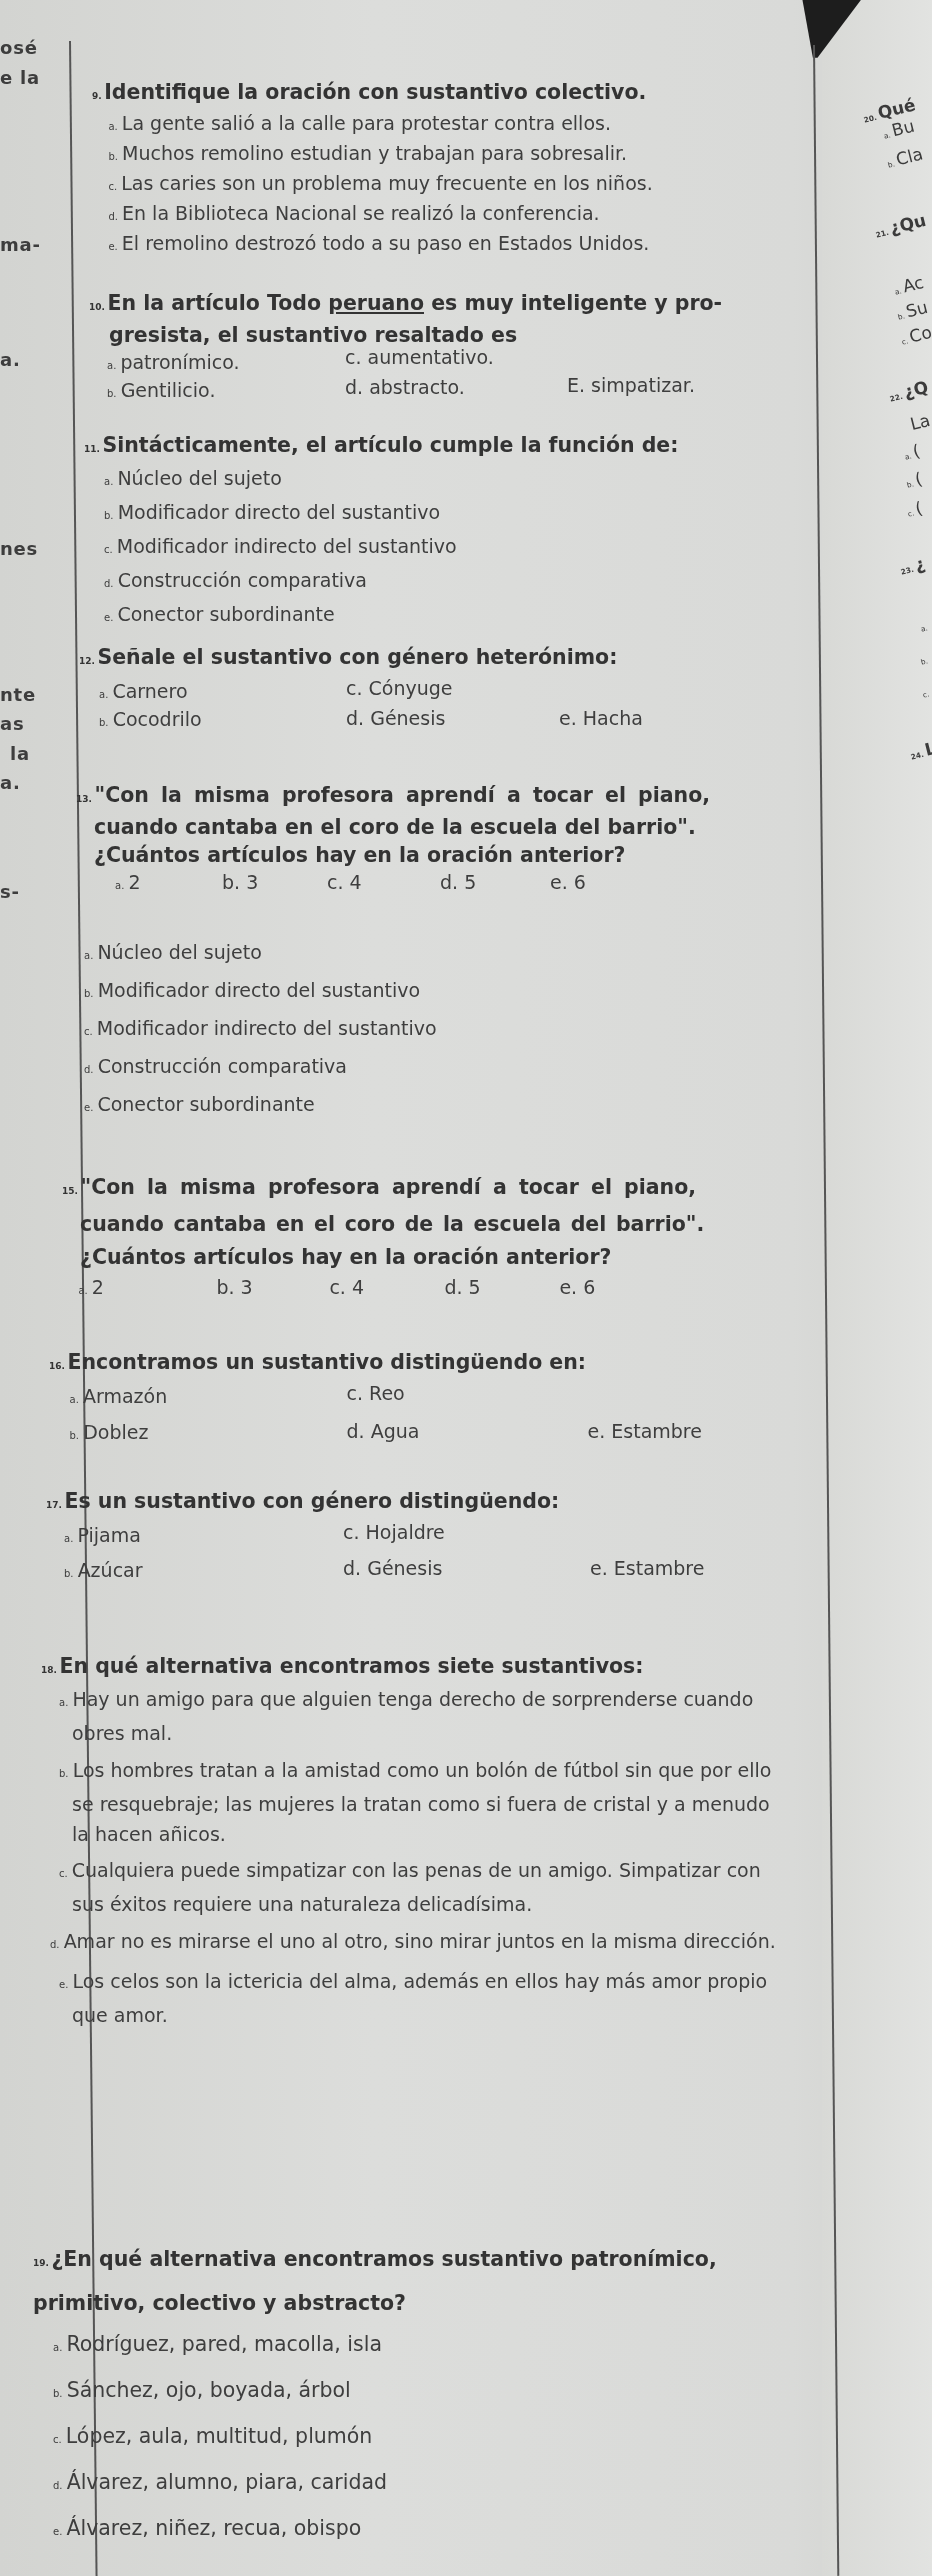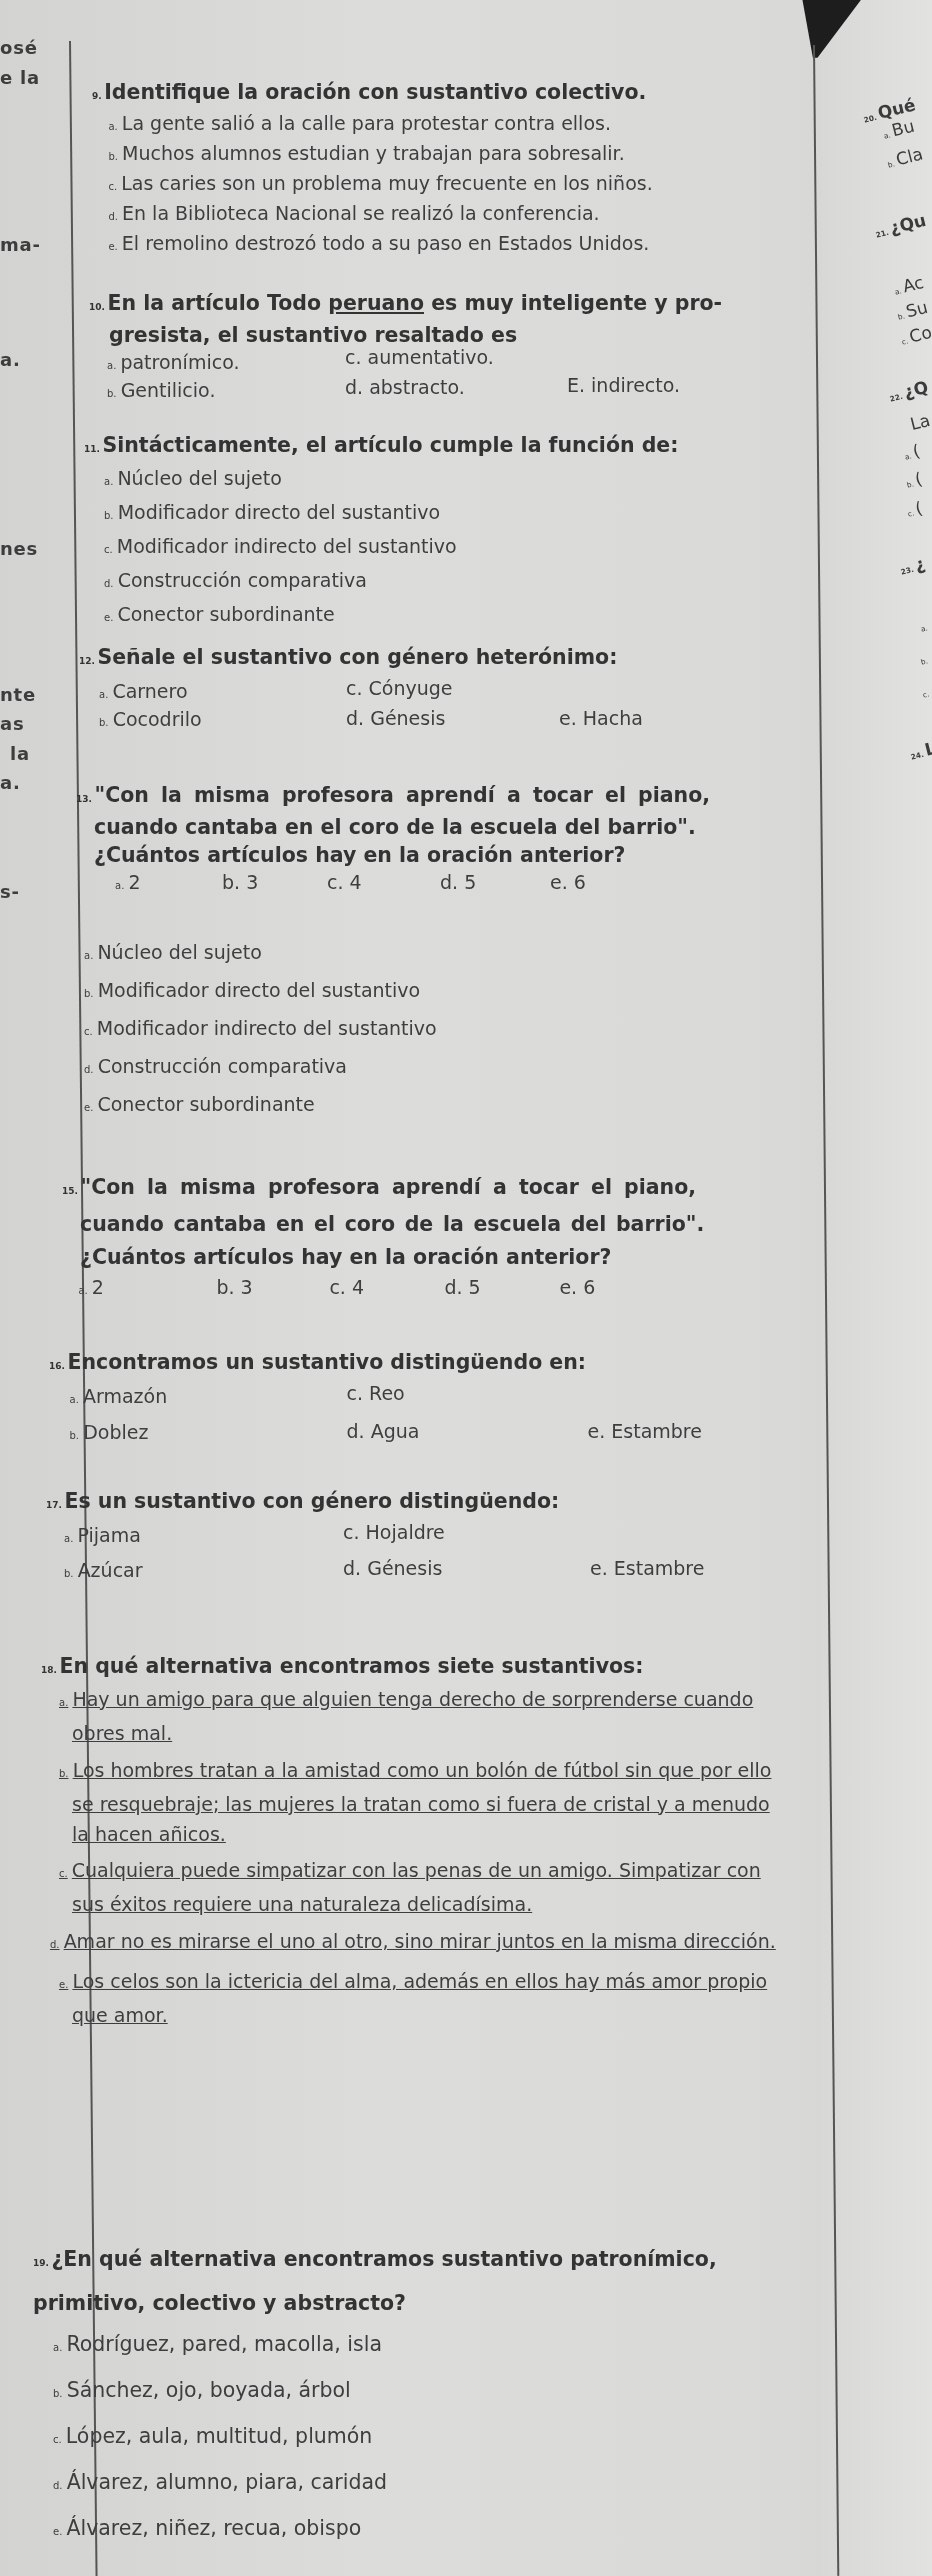--- a/index.html
+++ b/index.html
@@ -81,7 +81,7 @@
   <div class="q" style="left:92px; top:78px">
     <div class="q-title"><span class="q-num">9.</span><span>Identifique la oración con sustantivo colectivo.</span></div>
     <div class="opt" style="padding-left:16.4px"><span class="opt-letter">a.</span><span>La gente salió a la calle para protestar contra ellos.</span></div>
-    <div class="opt" style="padding-left:16.4px"><span class="opt-letter">b.</span><span>Muchos alumnos estudian y trabajan para sobresalir.</span></div>
+    <div class="opt" style="padding-left:16.4px"><span class="opt-letter">b.</span><span>Muchos remolino estudian y trabajan para sobresalir.</span></div>
     <div class="opt" style="padding-left:16.4px"><span class="opt-letter">c.</span><span>Las caries son un problema muy frecuente en los niños.</span></div>
     <div class="opt" style="padding-left:16.4px"><span class="opt-letter">d.</span><span>En la Biblioteca Nacional se realizó la conferencia.</span></div>
     <div class="opt" style="padding-left:16.4px"><span class="opt-letter">e.</span><span>El remolino destrozó todo a su paso en Estados Unidos.</span></div>

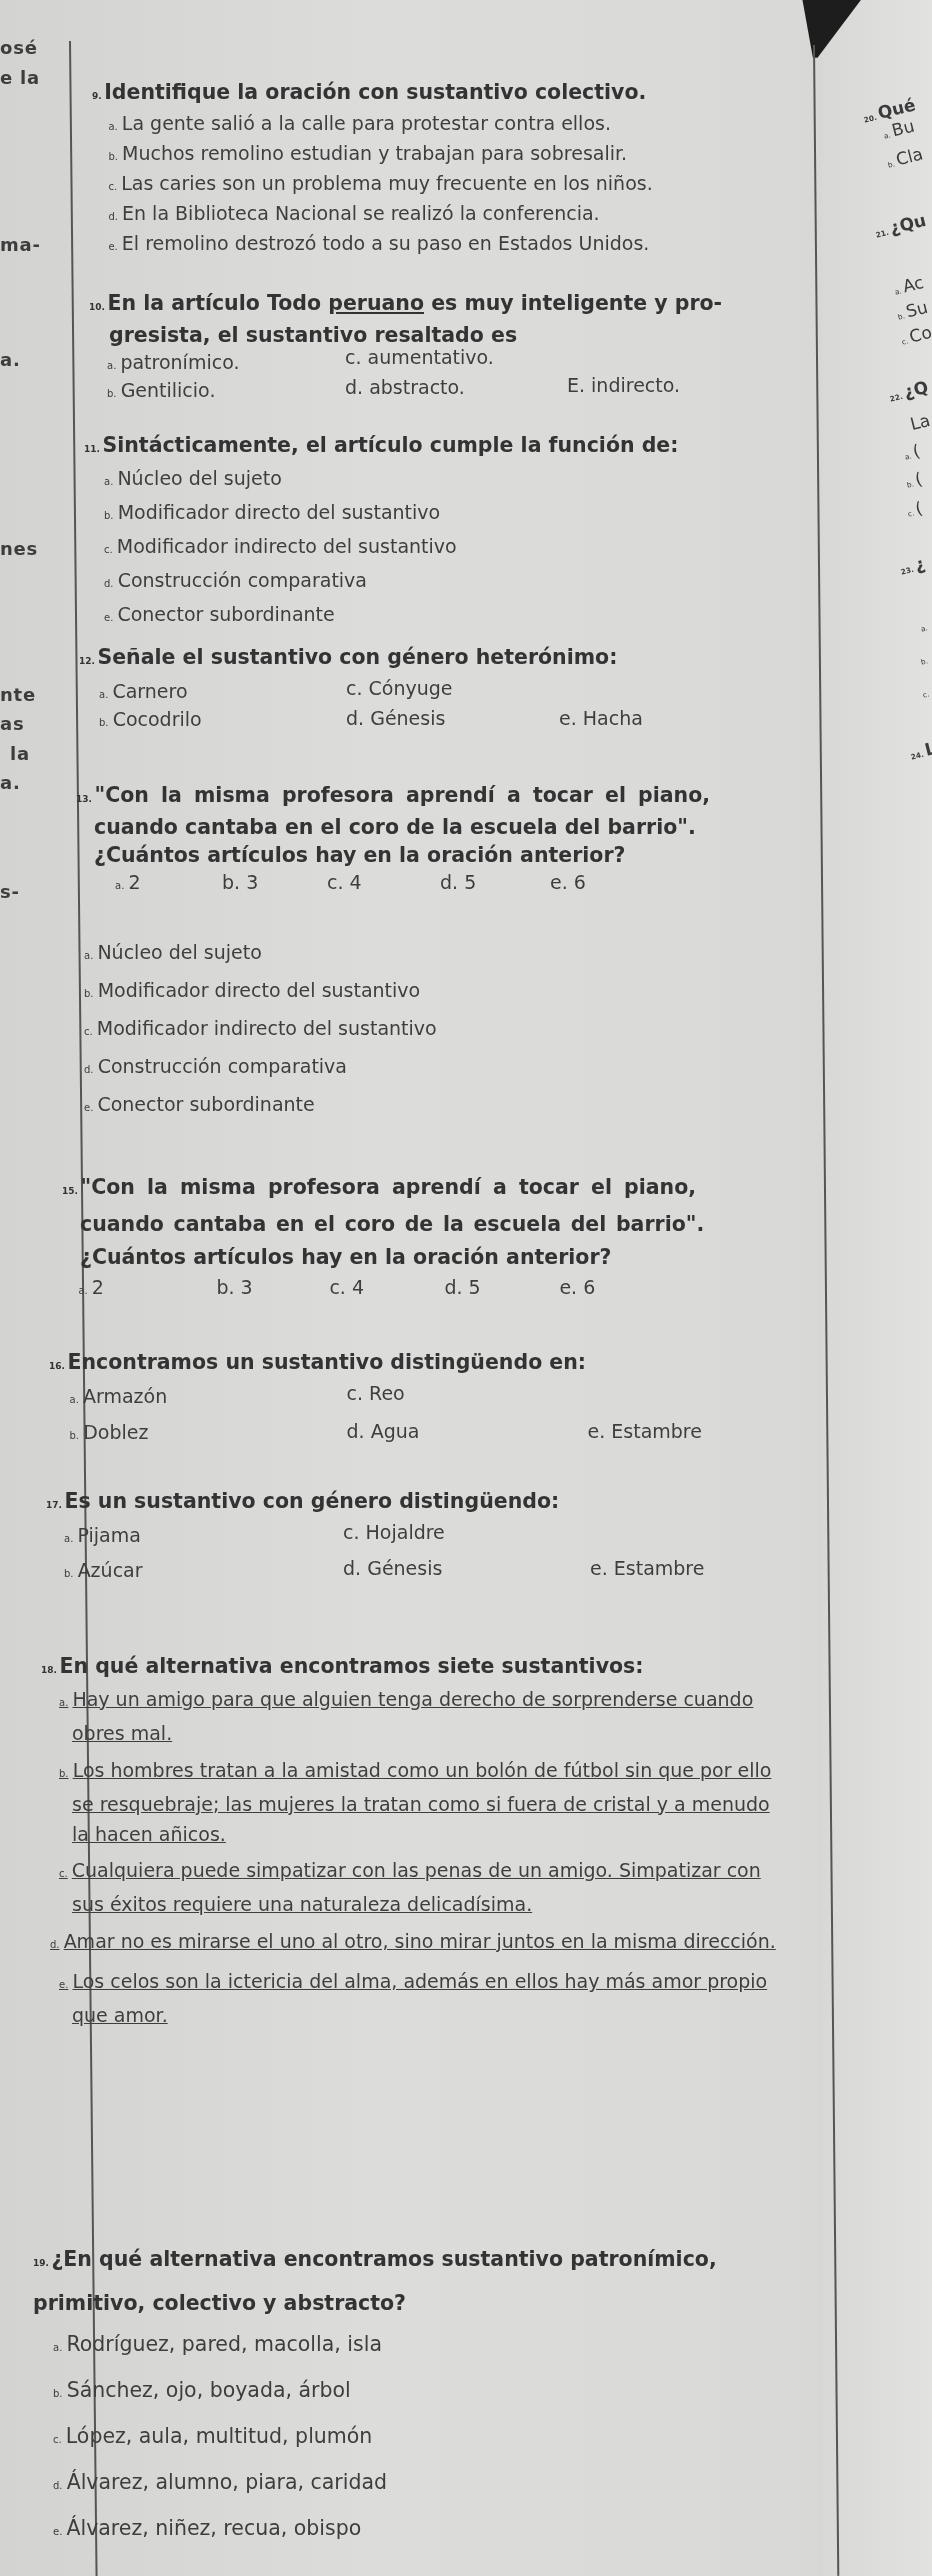--- a/index.html
+++ b/index.html
@@ -95,7 +95,7 @@
       <div class="opt" style="left:0; top:28px"><span class="opt-letter">b.</span><span>Gentilicio.</span></div>
       <div class="opt" style="left:238px; top:-5px"><span>c.</span> <span>aumentativo.</span></div>
       <div class="opt" style="left:238px; top:25px"><span>d.</span> <span>abstracto.</span></div>
-      <div class="opt" style="left:460px; top:23px"><span>E.</span> <span>indirecto.</span></div>
+      <div class="opt" style="left:460px; top:23px"><span>E.</span> <span>simpatizar.</span></div>
     </div>
   </div>
 

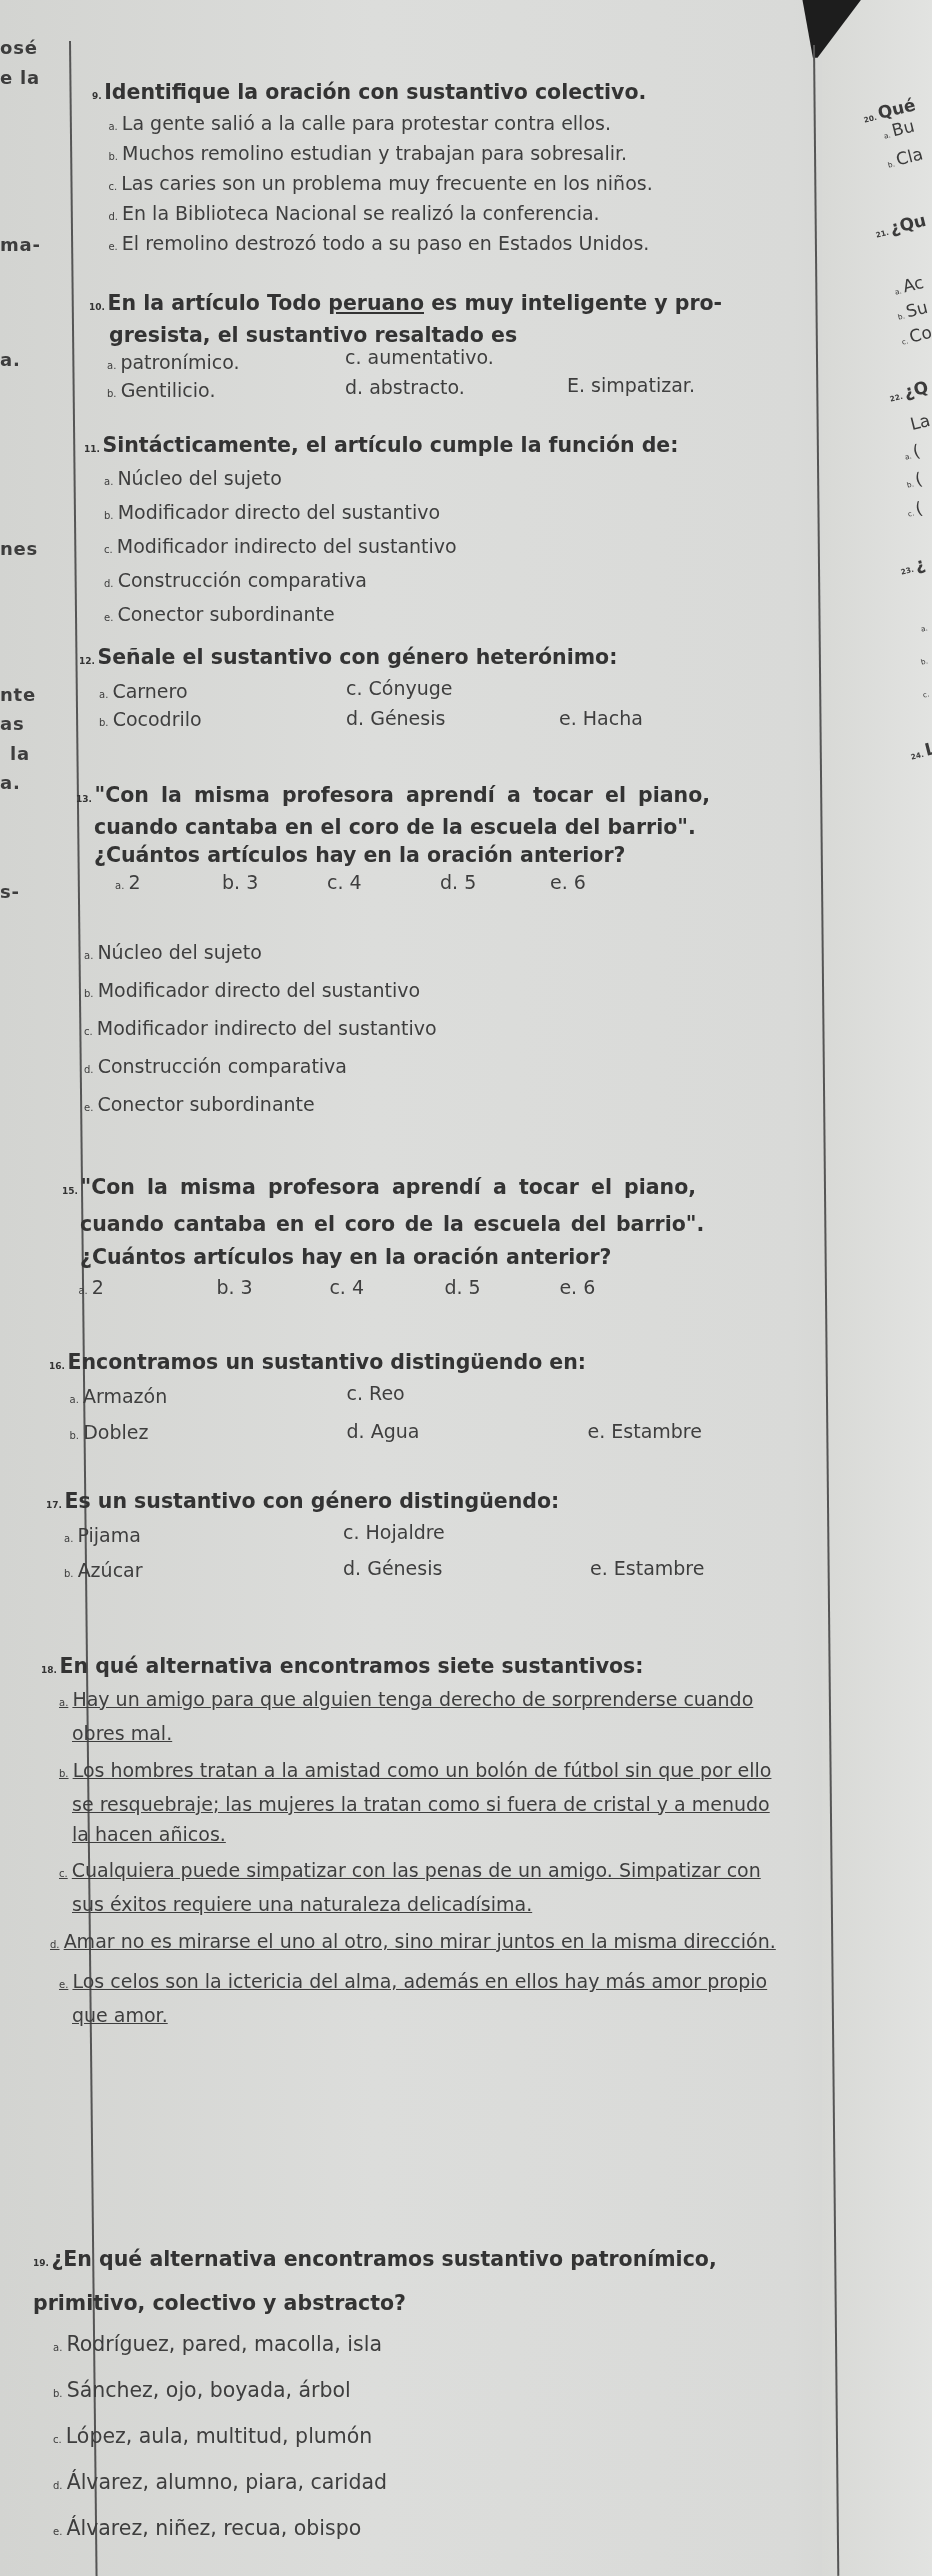--- a/index.html
+++ b/index.html
@@ -56,7 +56,7 @@
   .grid-opts { position: relative; height: 53px; }
   .grid-opts .opt { position: absolute; }
   .u { text-decoration: underline; }
-  .long { white-space: normal; width: 715px; font-size: 19px; line-height: 30px; text-decoration: underline; }
+  .long { white-space: normal; width: 715px; font-size: 19px; line-height: 30px; }
 </style>
 </head>
 <body>

